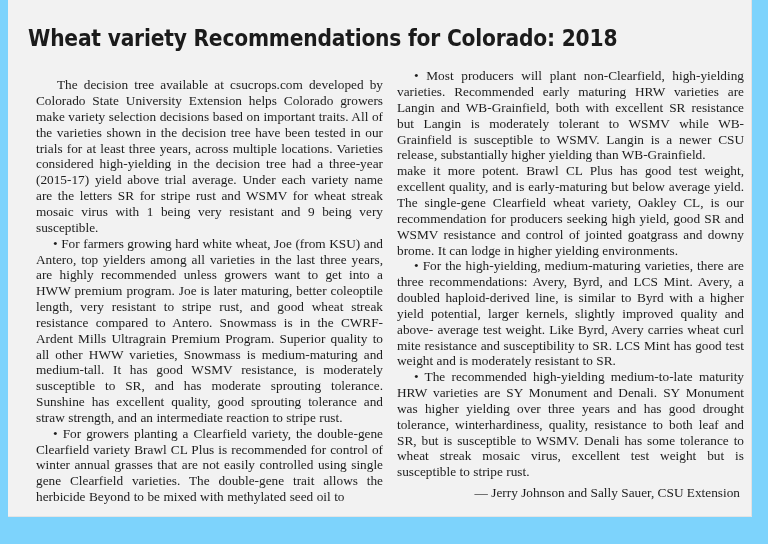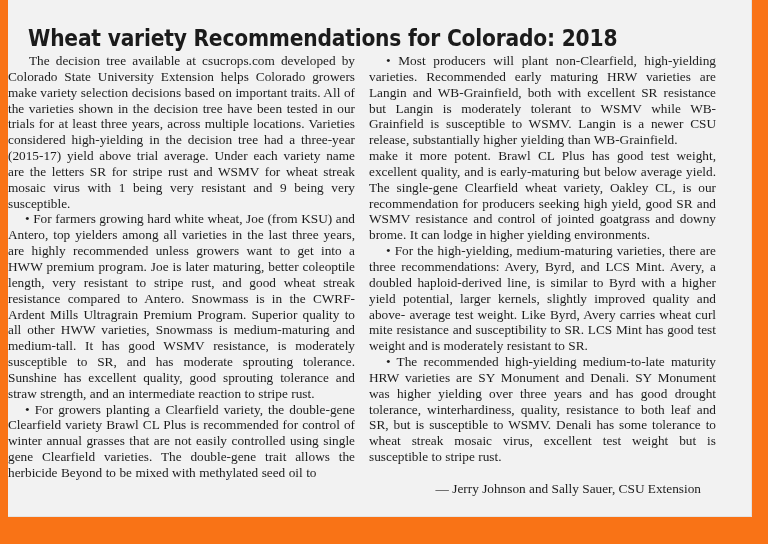--- a/index.html
+++ b/index.html
@@ -21,7 +21,7 @@
     top: 0;
     width: 768px;
     height: 544px;
-    background: #f97316;
+    background: #7dd3fc;
   }
 
   

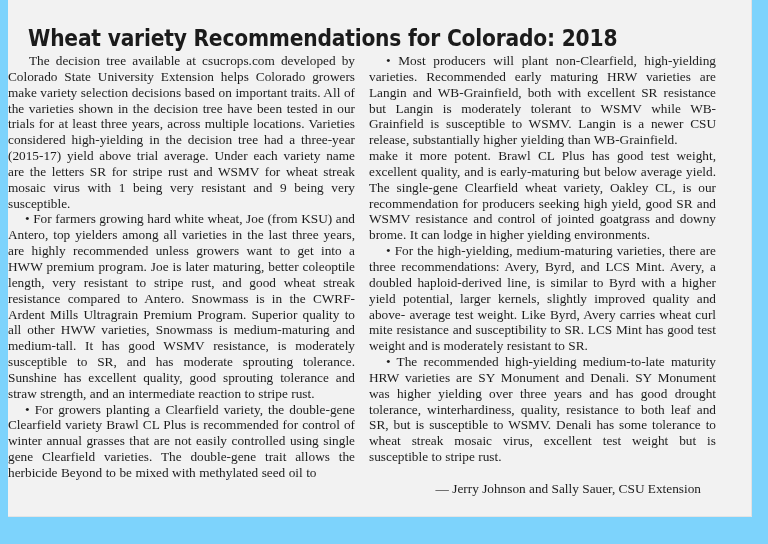--- a/index.html
+++ b/index.html
@@ -69,13 +69,14 @@
 
   .columns {
     position: absolute;
-    left: 8px;
+    left: 36px;
     top: 53px;
     width: 708px;
     height: 452px;
     display: flex;
     flex-direction: row;
     gap: 14px;
+    align-items: flex-end;
   }
 
   .col {

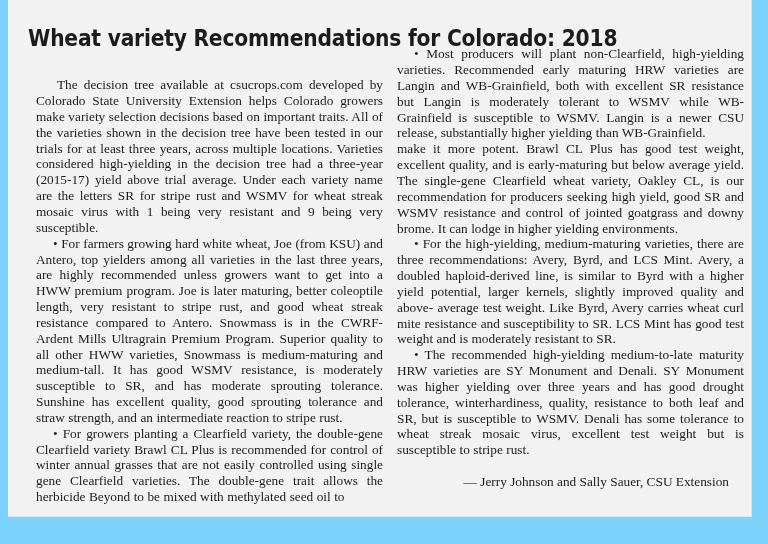--- a/index.html
+++ b/index.html
@@ -109,7 +109,7 @@
     line-height: 15.85px;
     color: #1c1c1c;
     text-align: right;
-    margin: 15px;
+    margin: 4px;
     padding-top: 1px;
     white-space: nowrap;
   }

